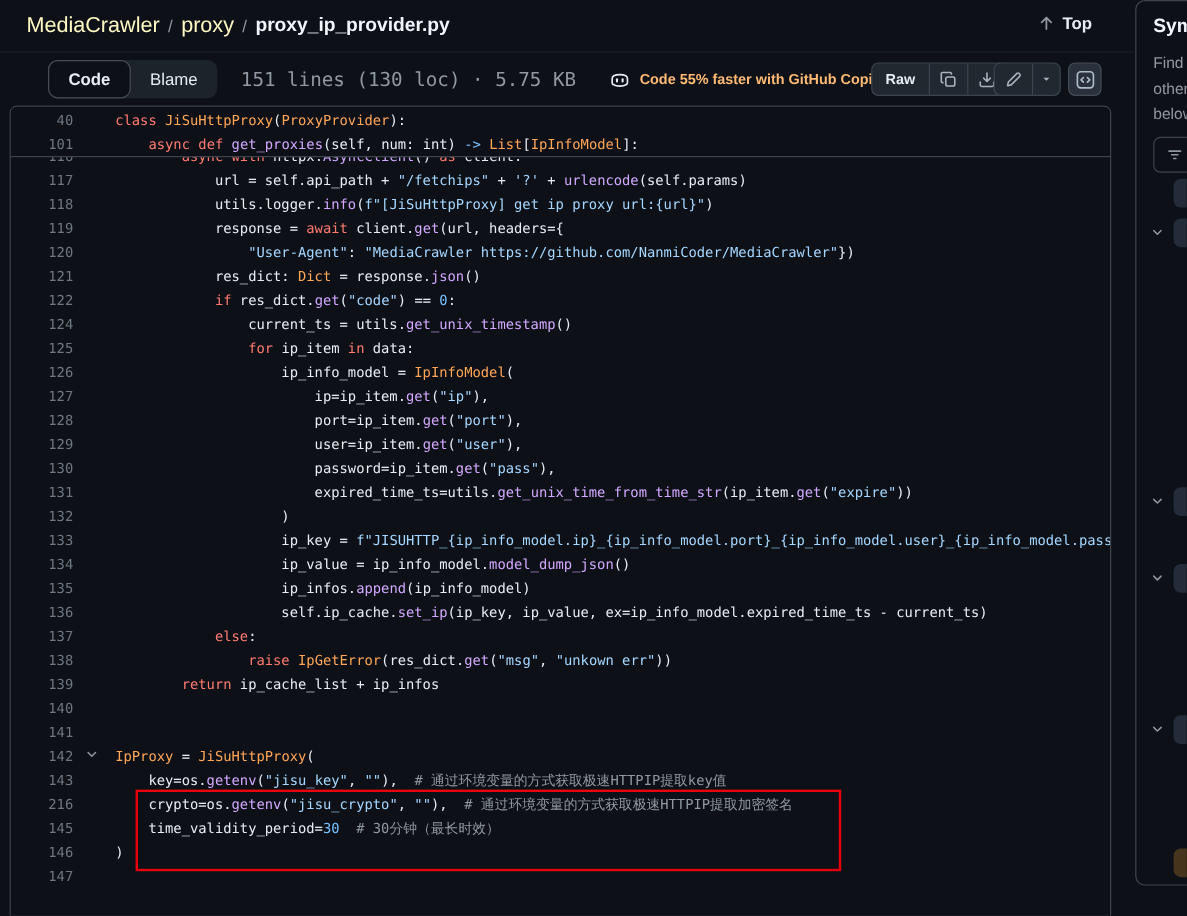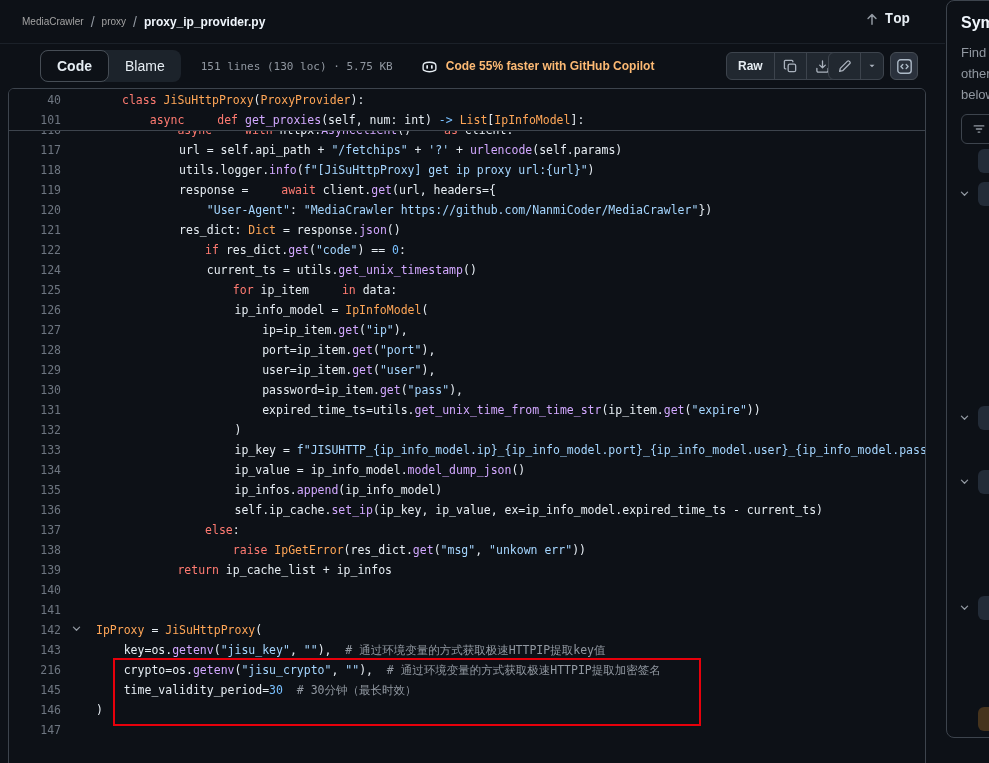--- a/index.html
+++ b/index.html
@@ -10,7 +10,7 @@
   
   .crumb-bar{position:absolute;left:0;top:0;width:945px;height:44px;display:flex;align-items:center;
              padding-left:22px;box-sizing:border-box;border-bottom:1px solid #1b2129;background:#0d1117;}
-  .crumb-link{color:#a3a3a3;font-size:10px;text-decoration:none;cursor:pointer;}
+  .crumb-link{color:#fef9c3;font-size:18px;text-decoration:none;cursor:pointer;}
   .crumb-sep{color:#9198a1;font-size:14px;margin:0 7px;}
   .crumb-file{color:#f0f6fc;font-size:12px;font-weight:bold;}
   .top-btn{position:absolute;right:79px;top:11px;display:flex;align-items:center;gap:6px;

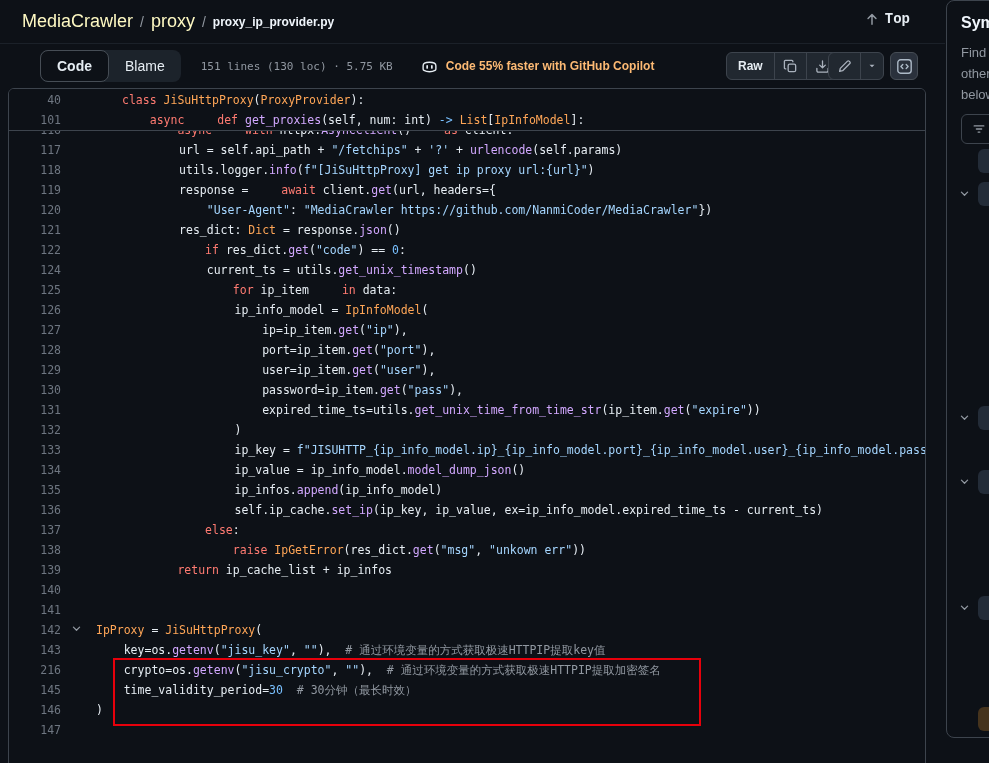--- a/index.html
+++ b/index.html
@@ -12,7 +12,7 @@
              padding-left:22px;box-sizing:border-box;border-bottom:1px solid #1b2129;background:#0d1117;}
   .crumb-link{color:#fef9c3;font-size:18px;text-decoration:none;cursor:pointer;}
   .crumb-sep{color:#9198a1;font-size:14px;margin:0 7px;}
-  .crumb-file{color:#f0f6fc;font-size:12px;font-weight:bold;}
+  .crumb-file{color:#f0f6fc;font-size:16px;font-weight:bold;}
   .top-btn{position:absolute;right:79px;top:11px;display:flex;align-items:center;gap:6px;
            color:#e6edf3;font-size:14px;font-weight:600;cursor:pointer;font-family:Liberation Mono, monospace;}
   .top-btn .arr{color:#9198a1;}

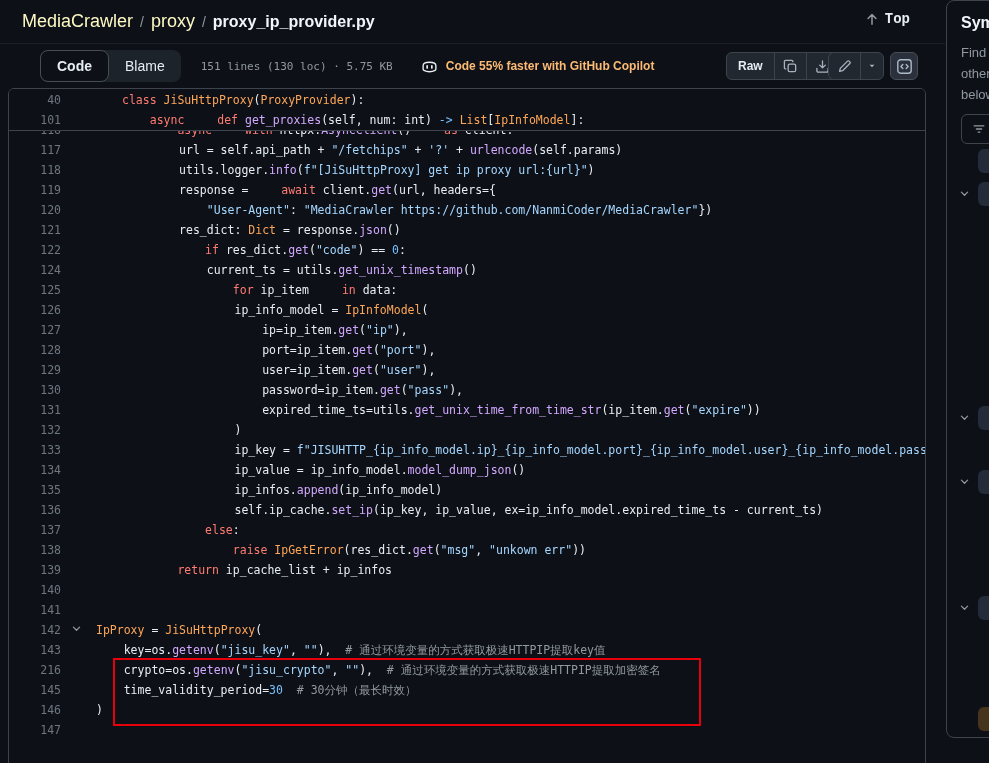--- a/index.html
+++ b/index.html
@@ -14,7 +14,7 @@
   .crumb-sep{color:#9198a1;font-size:14px;margin:0 7px;}
   .crumb-file{color:#f0f6fc;font-size:16px;font-weight:bold;}
   .top-btn{position:absolute;right:79px;top:11px;display:flex;align-items:center;gap:6px;
-           color:#e6edf3;font-size:14px;font-weight:600;cursor:pointer;font-family:Liberation Mono, monospace;}
+           color:#e6edf3;font-size:14px;font-weight:600;cursor:pointer;}
   .top-btn .arr{color:#9198a1;}
 
   

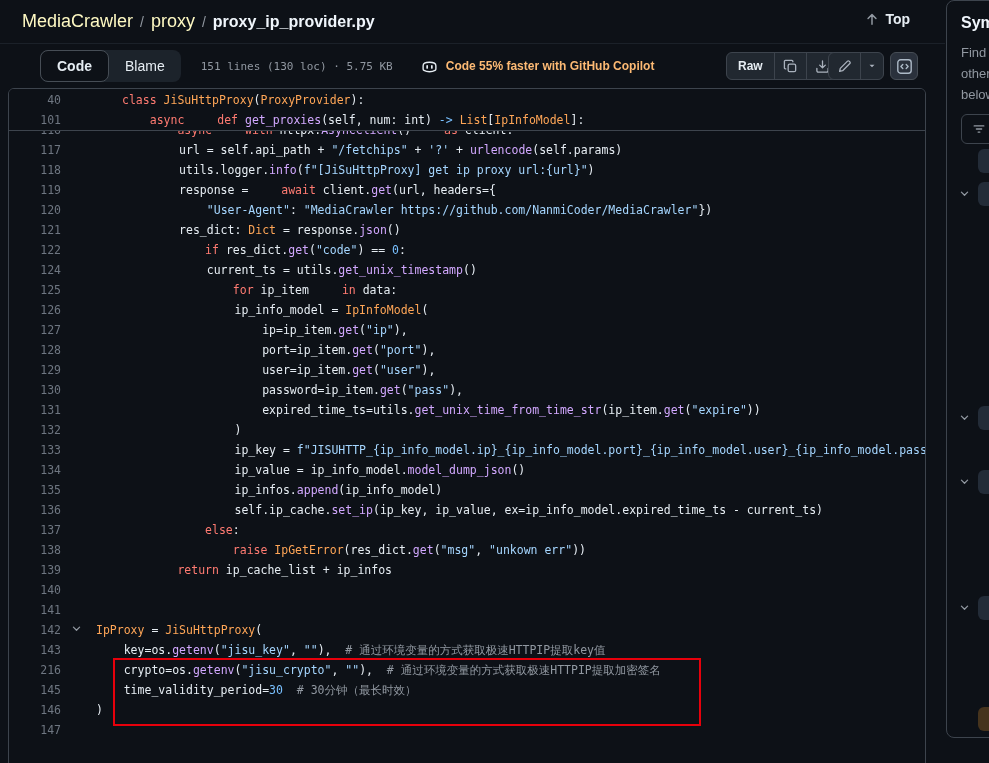--- a/index.html
+++ b/index.html
@@ -23,7 +23,7 @@
   .seg-btn{height:32px;display:flex;align-items:center;padding:0 16px;font-size:14px;color:#e6edf3;
            border-radius:8px;box-sizing:border-box;cursor:pointer;}
   .seg-btn.active{background:#0d1117;border:1px solid #464d55;font-weight:700;}
-  .file-info{margin-left:20px;font-family:"DejaVu Sans Mono",monospace;font-size:11px;color:#9198a1;}
+  .file-info{margin-left:20px;font-family:"DejaVu Sans Mono",monospace;font-size:16px;color:#9198a1;}
   .copilot{margin-left:28px;display:flex;align-items:center;gap:8px;font-size:12px;font-weight:700;color:#fdba74;}
   .copilot .ic{color:#e6edf3;}
   .btn-group{position:absolute;top:8px;height:28px;display:flex;align-items:stretch;background:#212830;

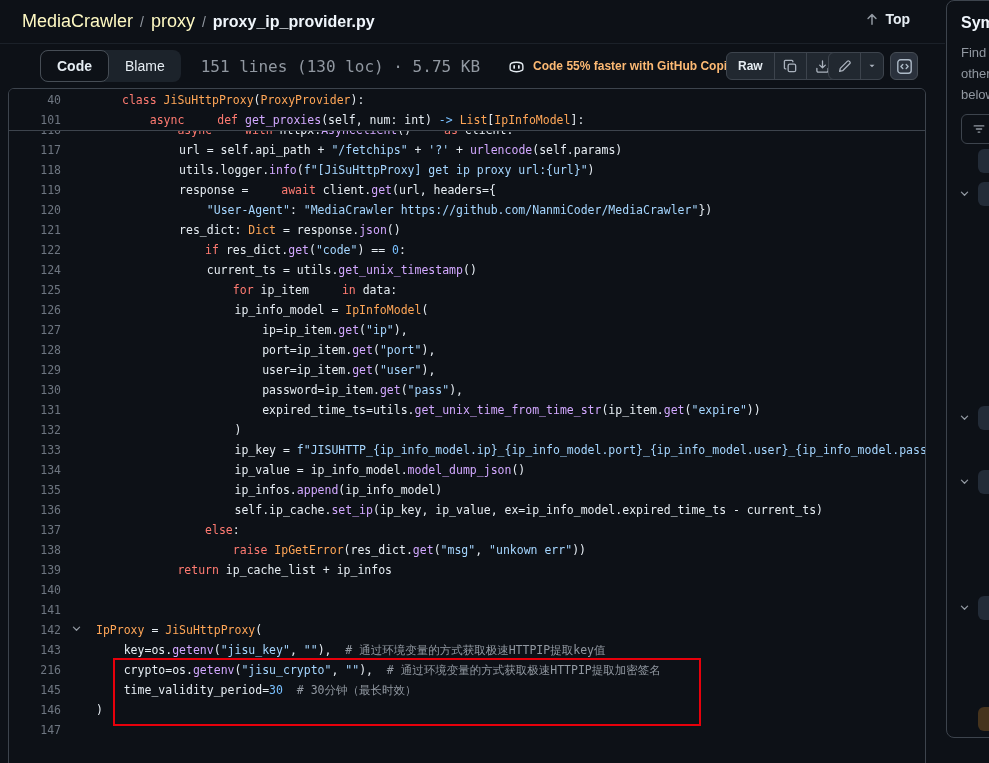--- a/index.html
+++ b/index.html
@@ -50,7 +50,7 @@
   .code-row pre{margin:0;padding-left:35px;font-family:"DejaVu Sans Mono",monospace;
                 font-size:11.5px;line-height:20px;white-space:pre;}
   .row-chevron{position:absolute;left:62px;top:3px;color:#9198a1;cursor:pointer;}
-  .tk-k{color:#ff7b72;margin-left:26px;} .tk-f{color:#d2a8ff;} .tk-s{color:#a5d6ff;} .tk-t{color:#ffa657;}
+  .tk-k{color:#ff7b72;} .tk-f{color:#d2a8ff;} .tk-s{color:#a5d6ff;} .tk-t{color:#ffa657;}
   .tk-n{color:#79c0ff;} .tk-c{color:#9198a1;} .tk-p{color:#e6edf3;}
 
   

